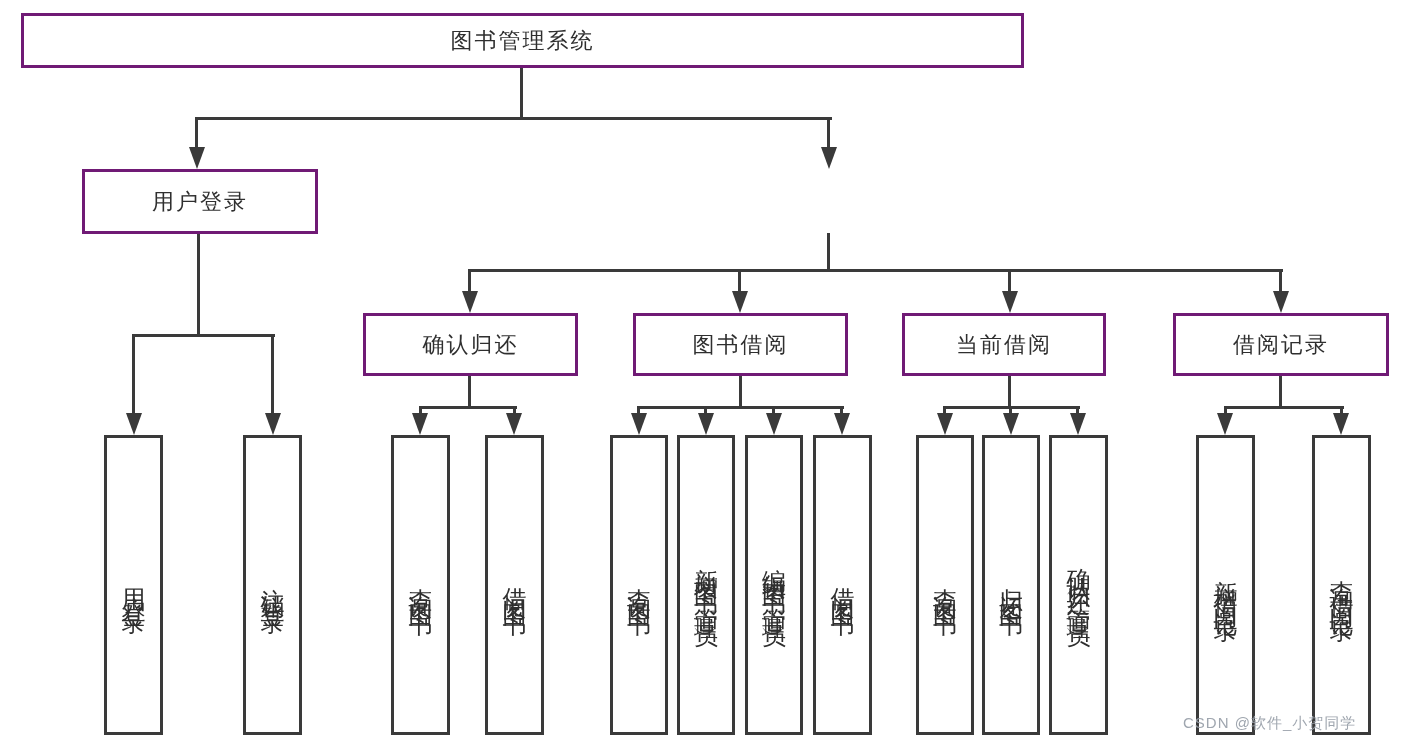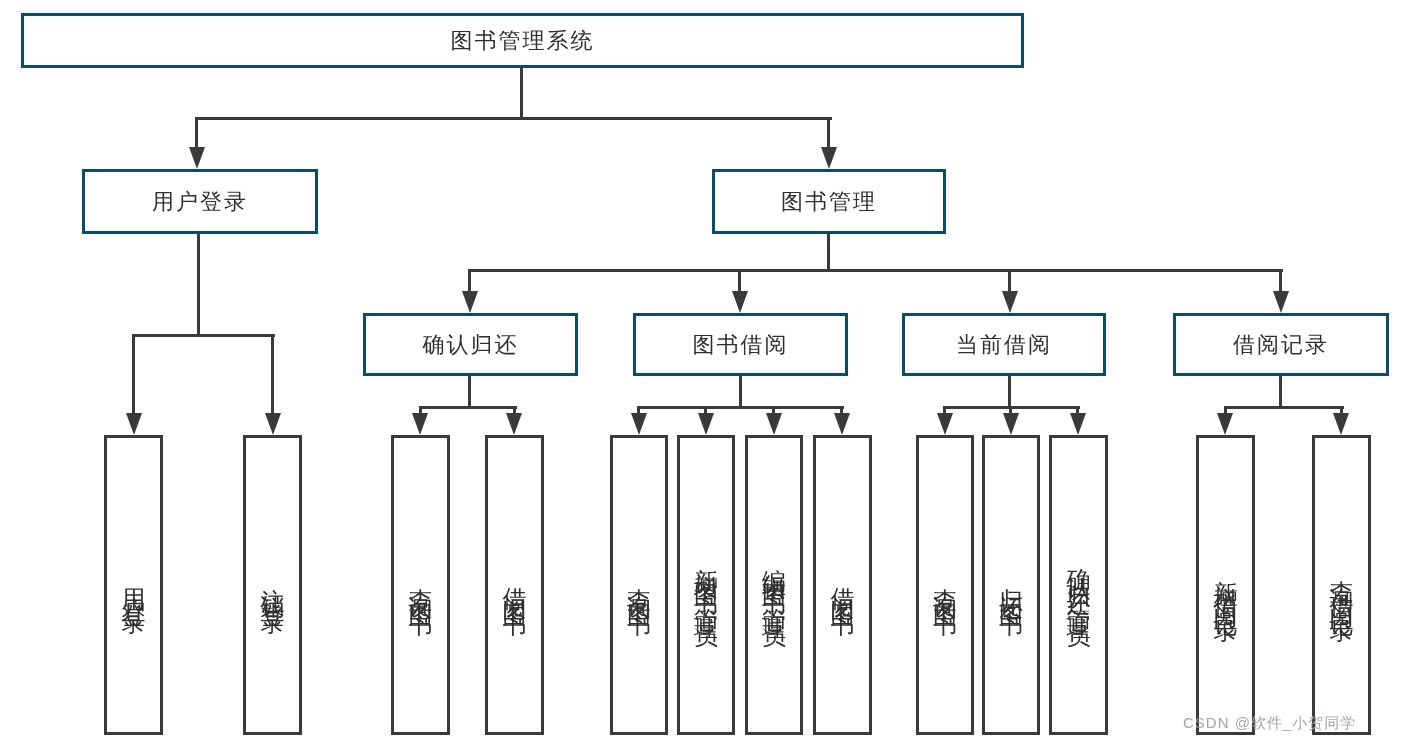--- a/index.html
+++ b/index.html
@@ -9,7 +9,7 @@
   }
   .box{
     position:absolute;box-sizing:border-box;background:#ffffff;
-    border:3px solid #0c4a6e;display:flex;align-items:center;justify-content:center;
+    border:3px solid #701a75;display:flex;align-items:center;justify-content:center;
     font-size:22px;letter-spacing:2px;white-space:nowrap;
   }
   .vbox{

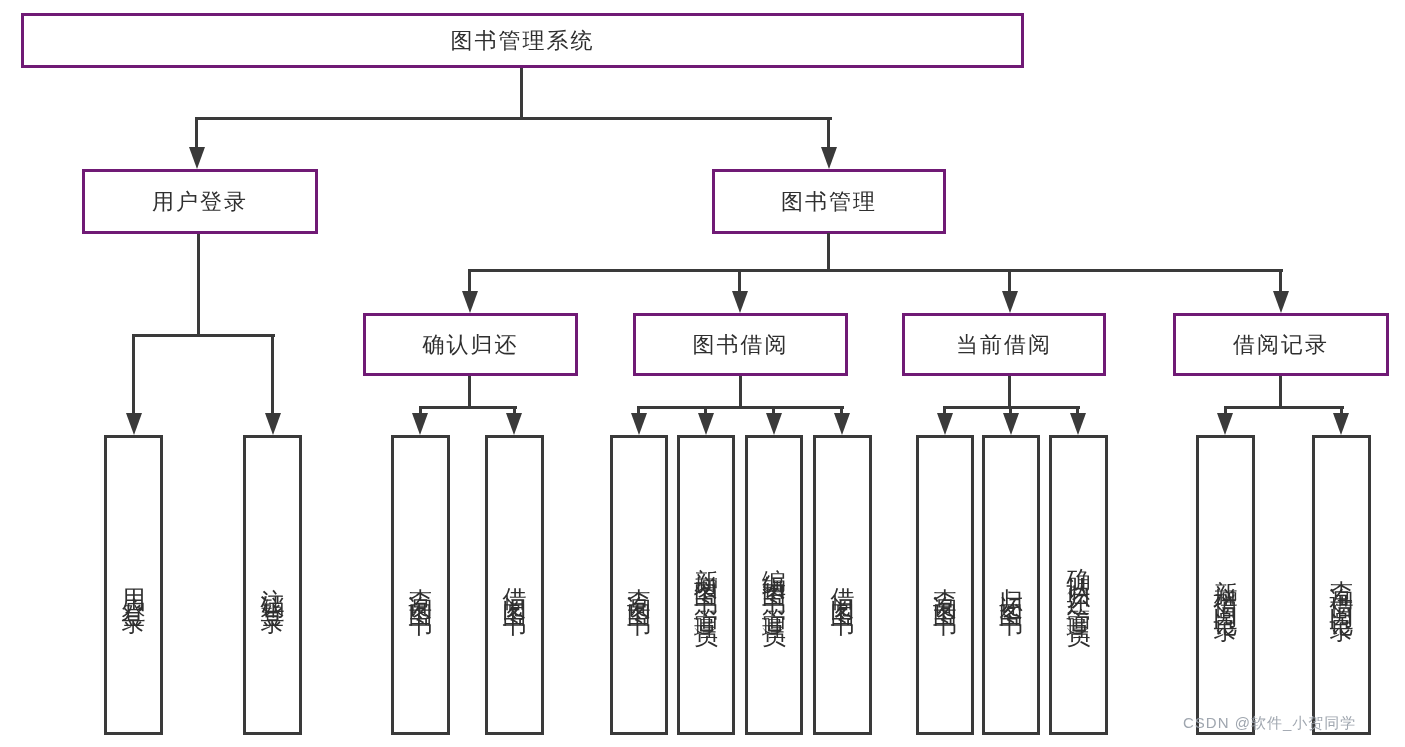--- a/index.html
+++ b/index.html
@@ -44,9 +44,6 @@
     <span>用户登录</span>
   </div>
 
-  <div class="box" style="left:712px;top:169px;width:234px;height:65px;">
-    <span>图书管理</span>
-  </div>
 
   <div class="box" style="left:363px;top:313px;width:215px;height:63px;">
     <span>确认归还</span>

